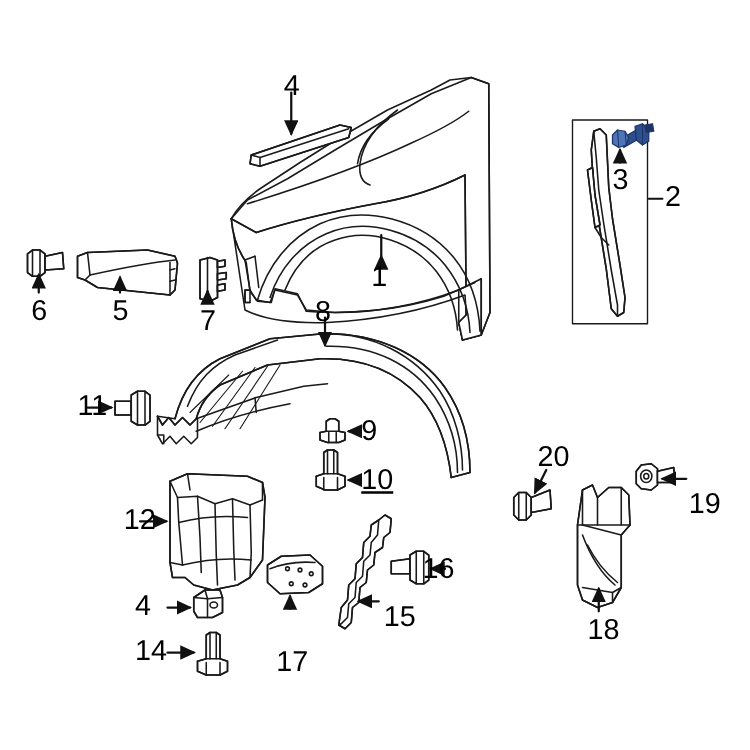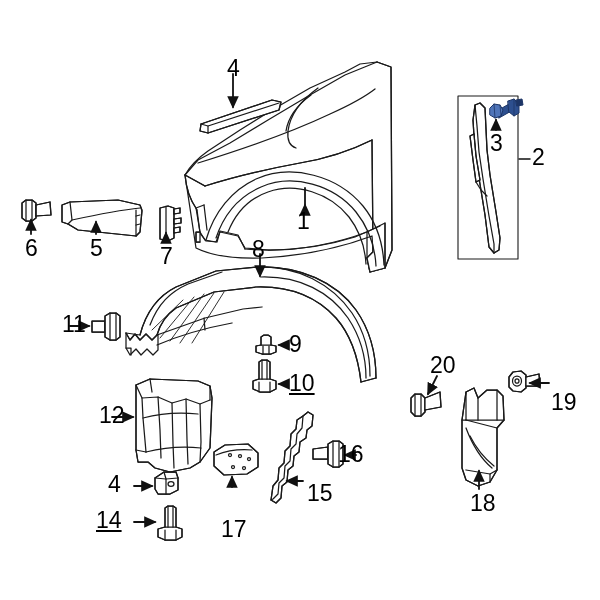--- a/index.html
+++ b/index.html
@@ -335,7 +335,7 @@
   <div class="lbl" style="left:48px;  top:313px;margin-left:14px;">11</div>
   <div class="lbl" style="left:69px;  top:404px;margin-left:30px;">12</div>
   <div class="lbl" style="left:108px; top:473px;">4</div>
-  <div class="lbl" style="left:96px; top:509px;text-decoration:underline;">14</div>
+  <div class="lbl" style="left:108px; top:509px;">14</div>
   <div class="lbl" style="left:307px; top:482px;">15</div>
   <div class="lbl" style="left:338px; top:443px;">16</div>
   <div class="lbl" style="left:221px; top:518px;">17</div>

